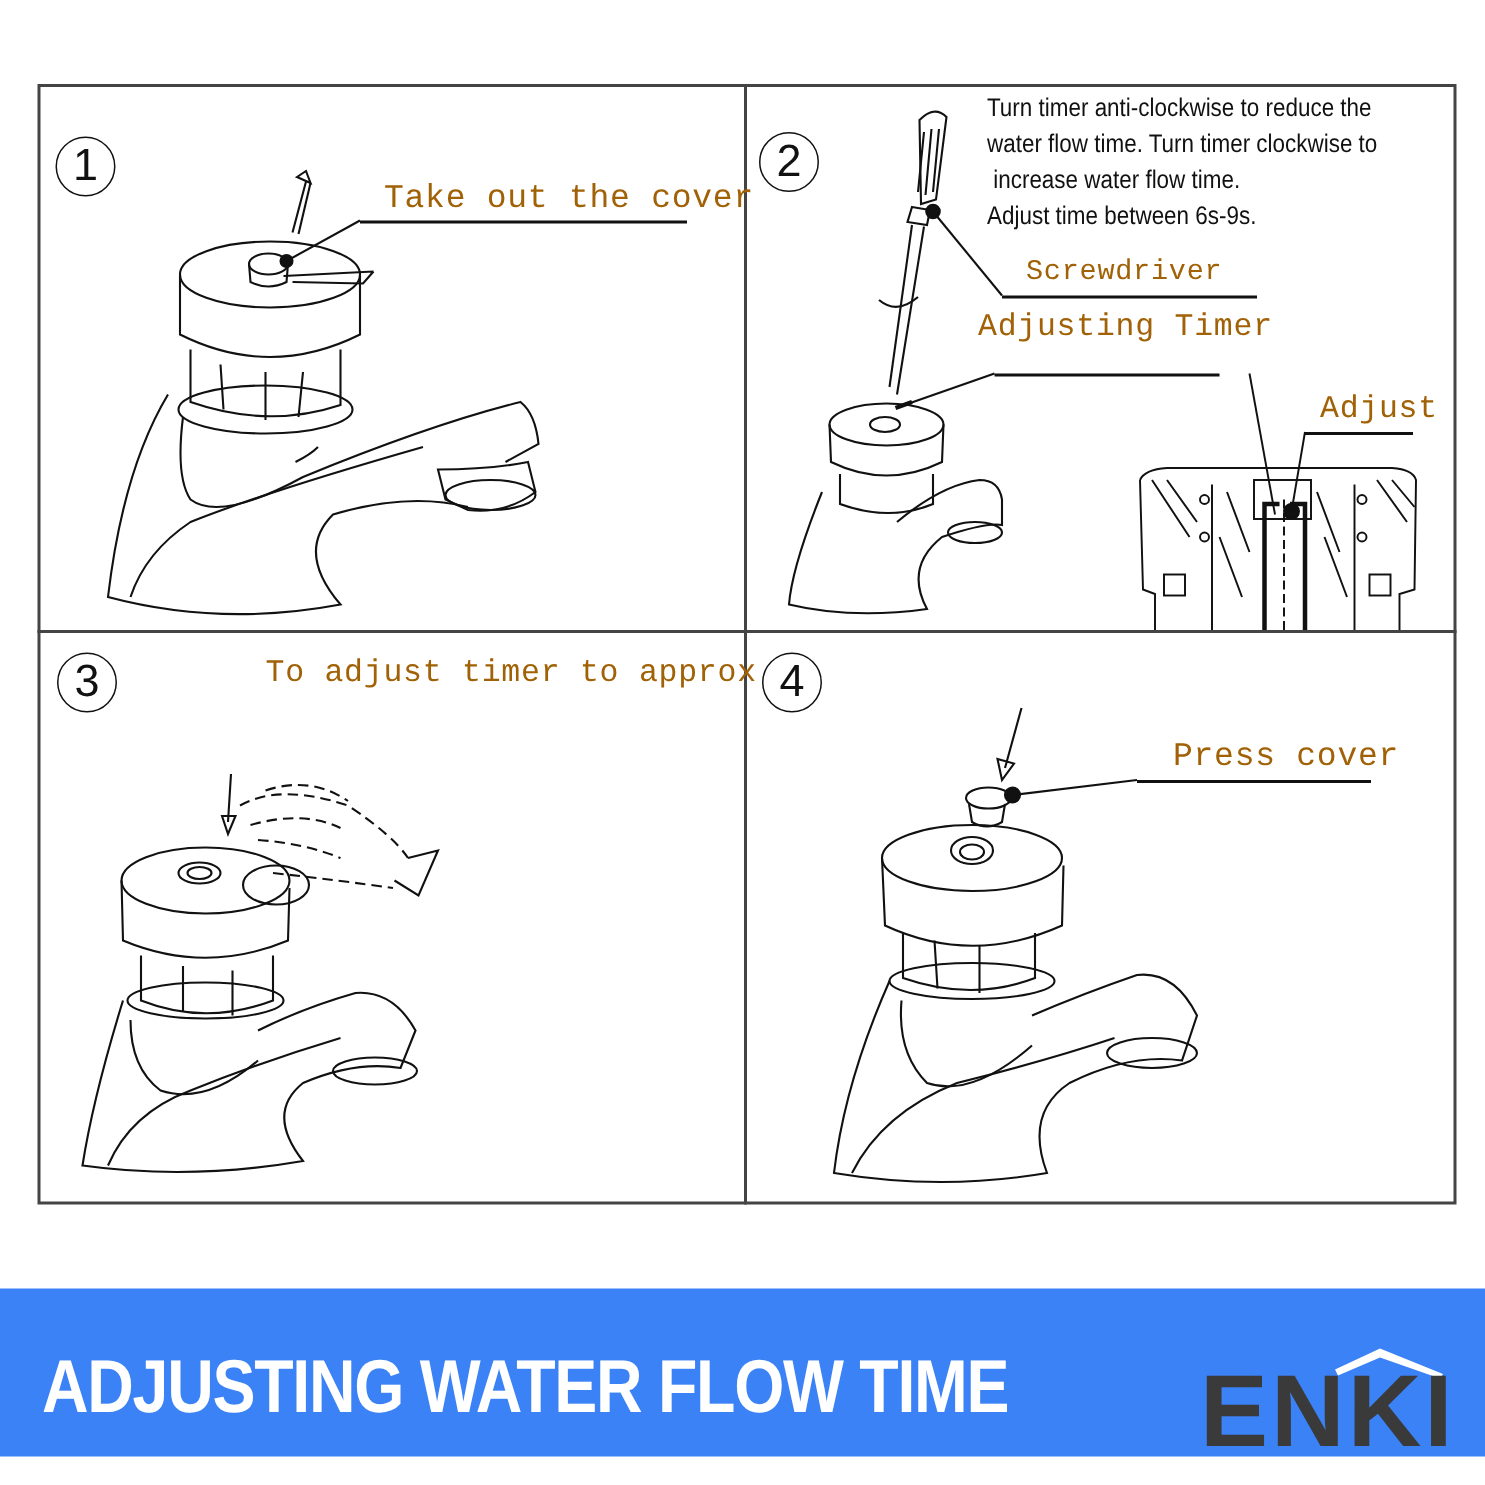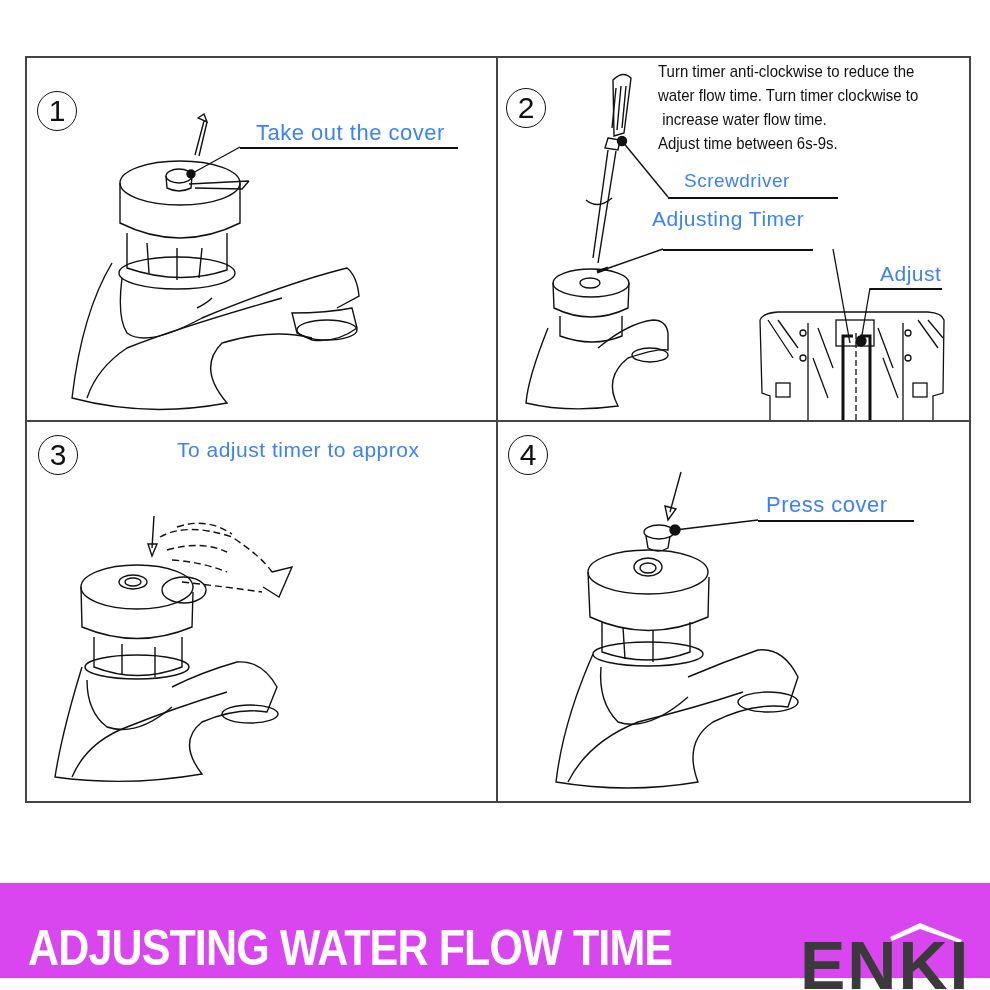--- a/index.html
+++ b/index.html
@@ -13,7 +13,7 @@
   .p3 { left:27px; top:422px; width:469px; height:379px; }
   .p4 { left:498px; top:422px; width:471px; height:379px; }
   .step-num { position:absolute; width:40px; height:40px; border:1.5px solid #111; border-radius:50%; display:flex; align-items:center; justify-content:center; font-size:30px; color:#111; font-family:"Liberation Sans", sans-serif; box-sizing:border-box; line-height:1; }
-  .label { position:absolute; color:#3b82f6; font-family:Liberation Sans, sans-serif; white-space:nowrap; letter-spacing:0.5px; }
+  .label { position:absolute; color:#a16207; font-family:Liberation Mono, monospace; white-space:nowrap; letter-spacing:0.5px; }
   .label-underline { position:absolute; height:1.5px; background:#111; }
   .narrow { position:absolute; color:#111; font-family:"Liberation Sans", sans-serif; font-size:17px; line-height:24px; white-space:nowrap; transform:scaleX(0.88); transform-origin:left top; }
   svg.art { position:absolute; left:0; top:0; overflow:visible; }

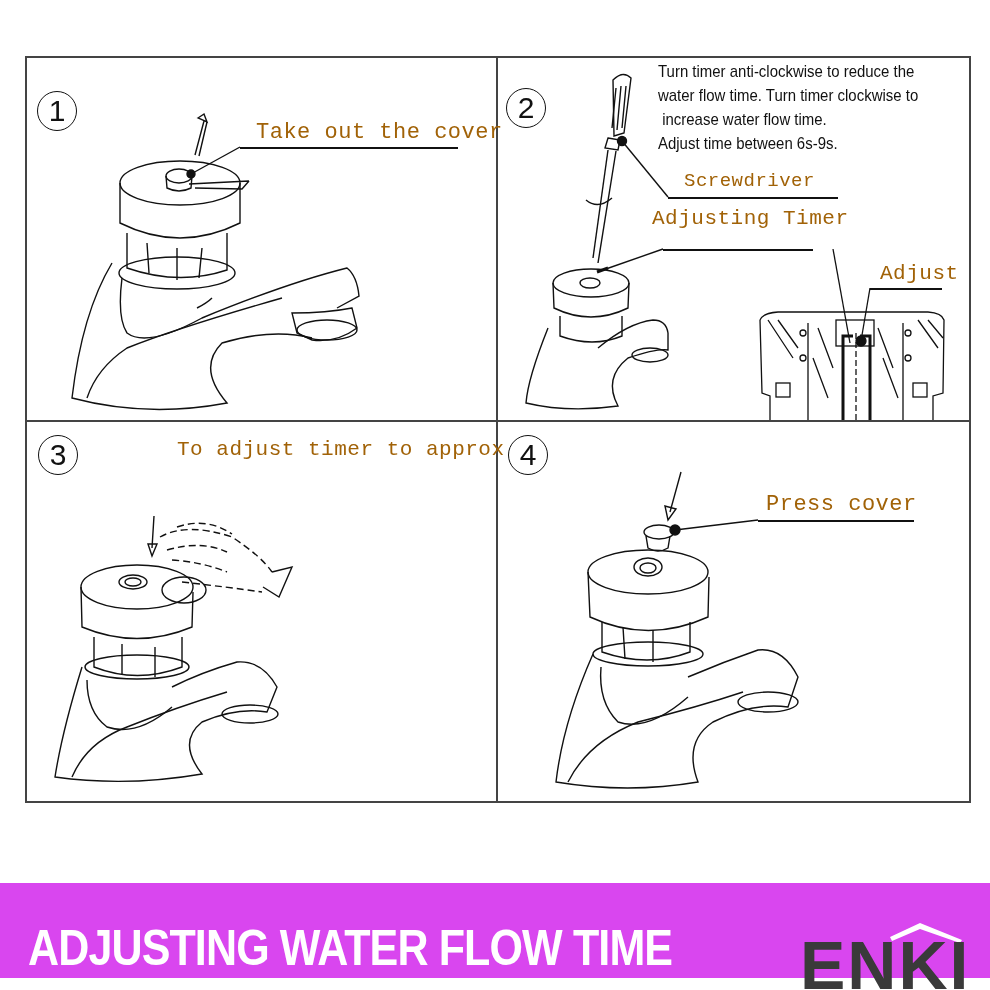--- a/index.html
+++ b/index.html
@@ -163,7 +163,7 @@
 
 <div class="panel p4">
   <div class="step-num" style="left:10px;top:13px;">4</div>
-  <div class="label" style="left:268px;top:70px;font-size:22px;text-align:right;">Press cover</div>
+  <div class="label" style="left:284px;top:70px;font-size:22px;text-align:right;">Press cover</div>
   <div class="label-underline" style="left:260px;top:98px;width:156px;"></div>
   <svg class="art" width="471" height="379">
     <g fill="none" stroke="#111" stroke-width="1.4">

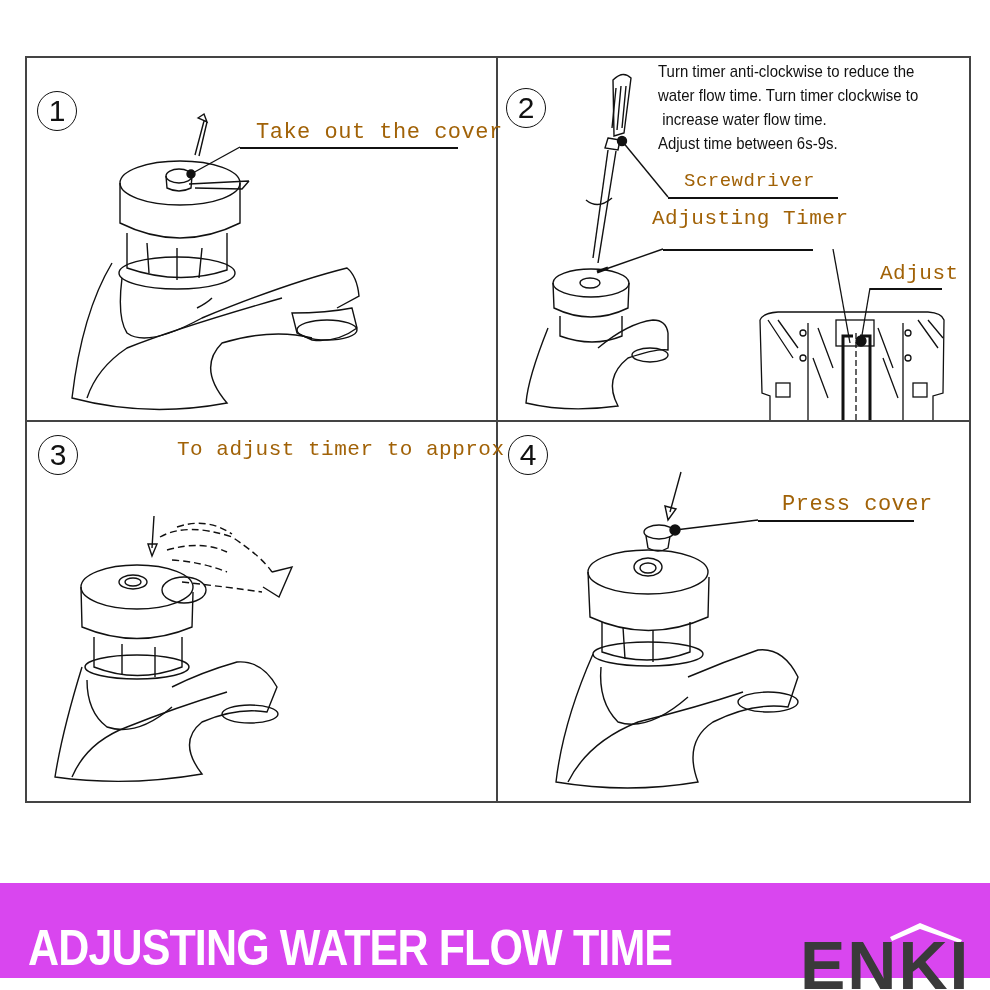--- a/index.html
+++ b/index.html
@@ -17,7 +17,7 @@
   .label-underline { position:absolute; height:1.5px; background:#111; }
   .narrow { position:absolute; color:#111; font-family:"Liberation Sans", sans-serif; font-size:17px; line-height:24px; white-space:nowrap; transform:scaleX(0.88); transform-origin:left top; }
   svg.art { position:absolute; left:0; top:0; overflow:visible; }
-  .banner { position:absolute; left:0; top:883px; width:990px; height:95px; background:#d946ef; }
+  .banner { position:absolute; left:0; top:859px; width:990px; height:112px; background:#3b82f6; }
   .banner-title { position:absolute; left:28px; top:36px; font-size:50px; font-weight:bold; color:#ffffff; font-family:"Liberation Sans", sans-serif; letter-spacing:-1px; transform:scaleX(0.86); transform-origin:left center; white-space:nowrap; }
   .logo { position:absolute; left:800px; top:14px; width:170px; height:110px; }
   .logo-text { position:absolute; left:0; top:34px; font-size:68px; font-weight:bold; color:#3a3a3a; font-family:"Liberation Sans", sans-serif; letter-spacing:2px; line-height:1; }

